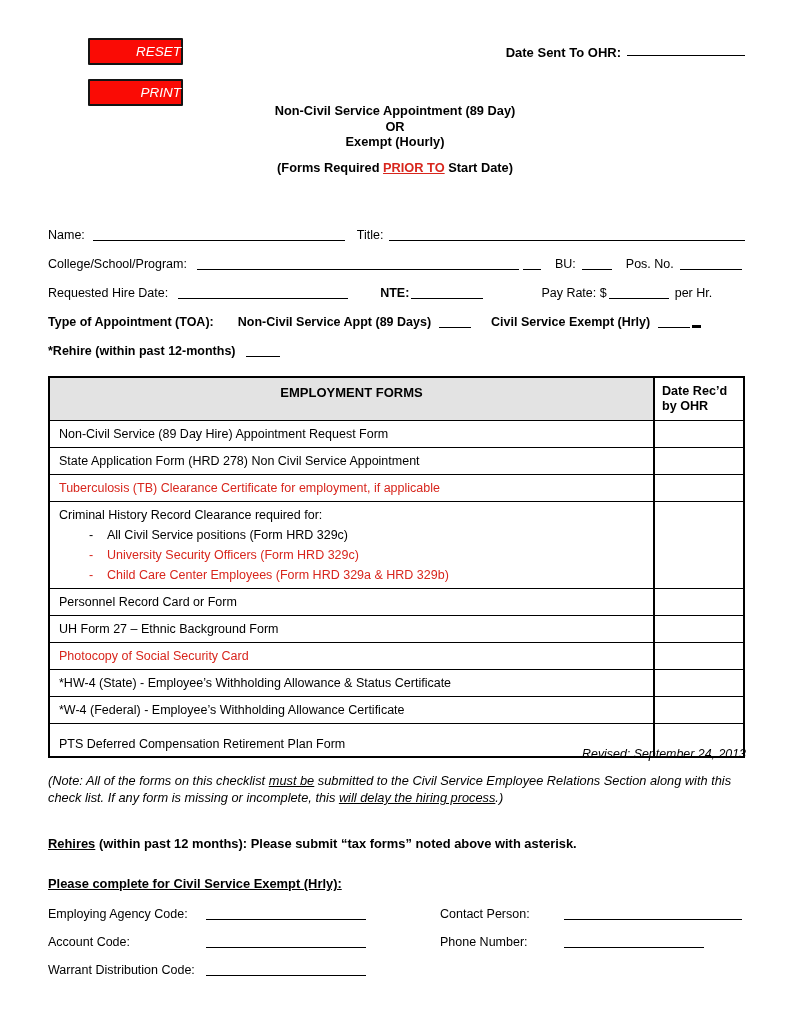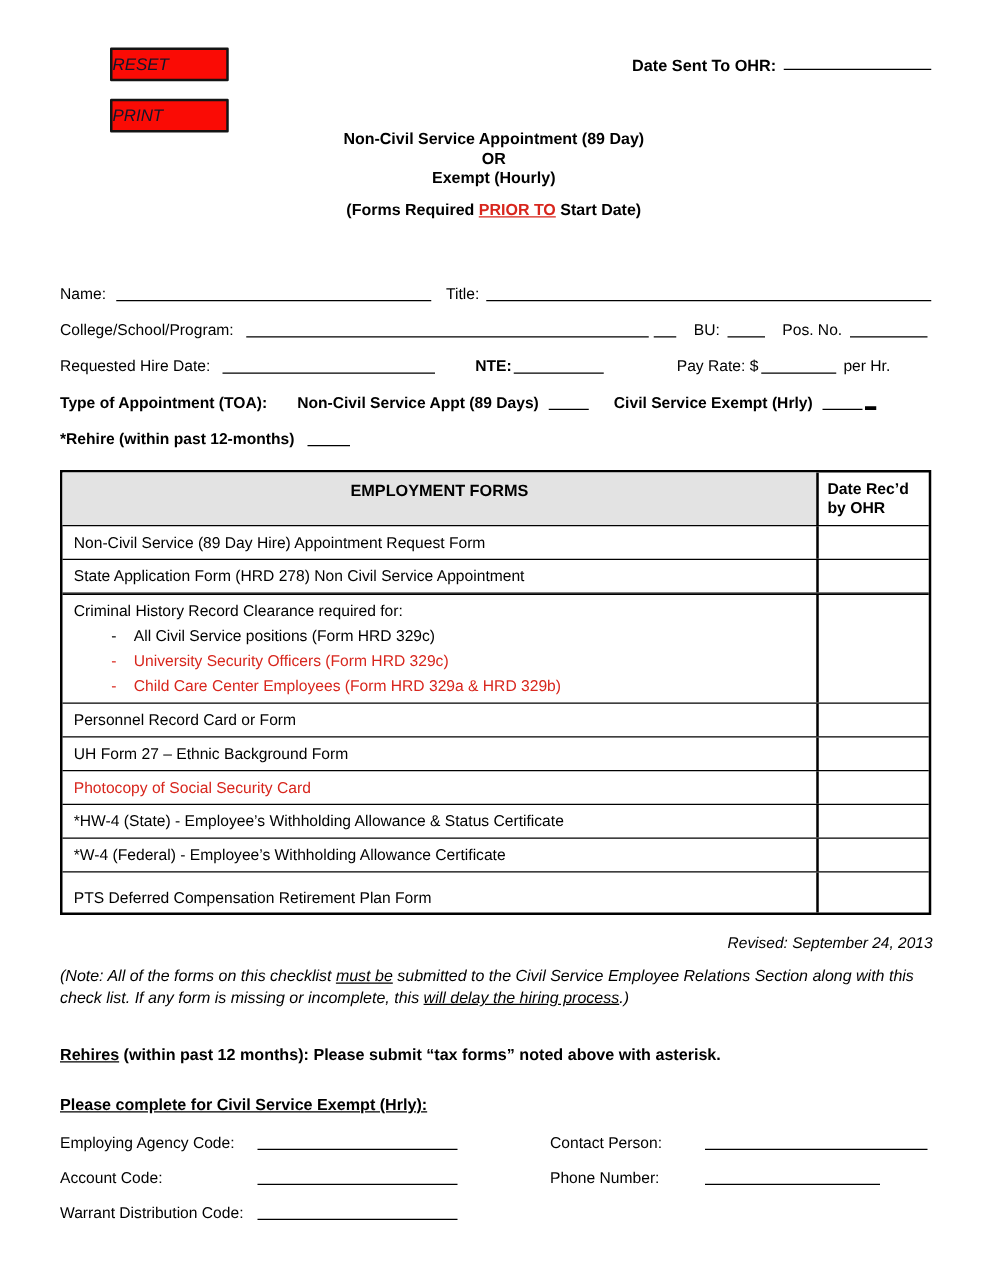--- a/index.html
+++ b/index.html
@@ -18,8 +18,8 @@
   .btn-stack { position:absolute; top:38px; left:88px; }
   .btn {
     display:block; width:95px; height:27px; background:#fa0b05;
-    border:2px solid #141414; color:#0f172a; font-family:"Liberation Sans",sans-serif;
-    font-style:italic; font-size:13.5px; text-align:left; line-height:22px;
+    border:2px solid #141414; color:#ffffff; font-family:"Liberation Sans",sans-serif;
+    font-style:italic; font-size:13.5px; text-align:right; line-height:22px;
     cursor:pointer; border-radius:1px;
   }
   .btn + .btn { margin-top:14px; }

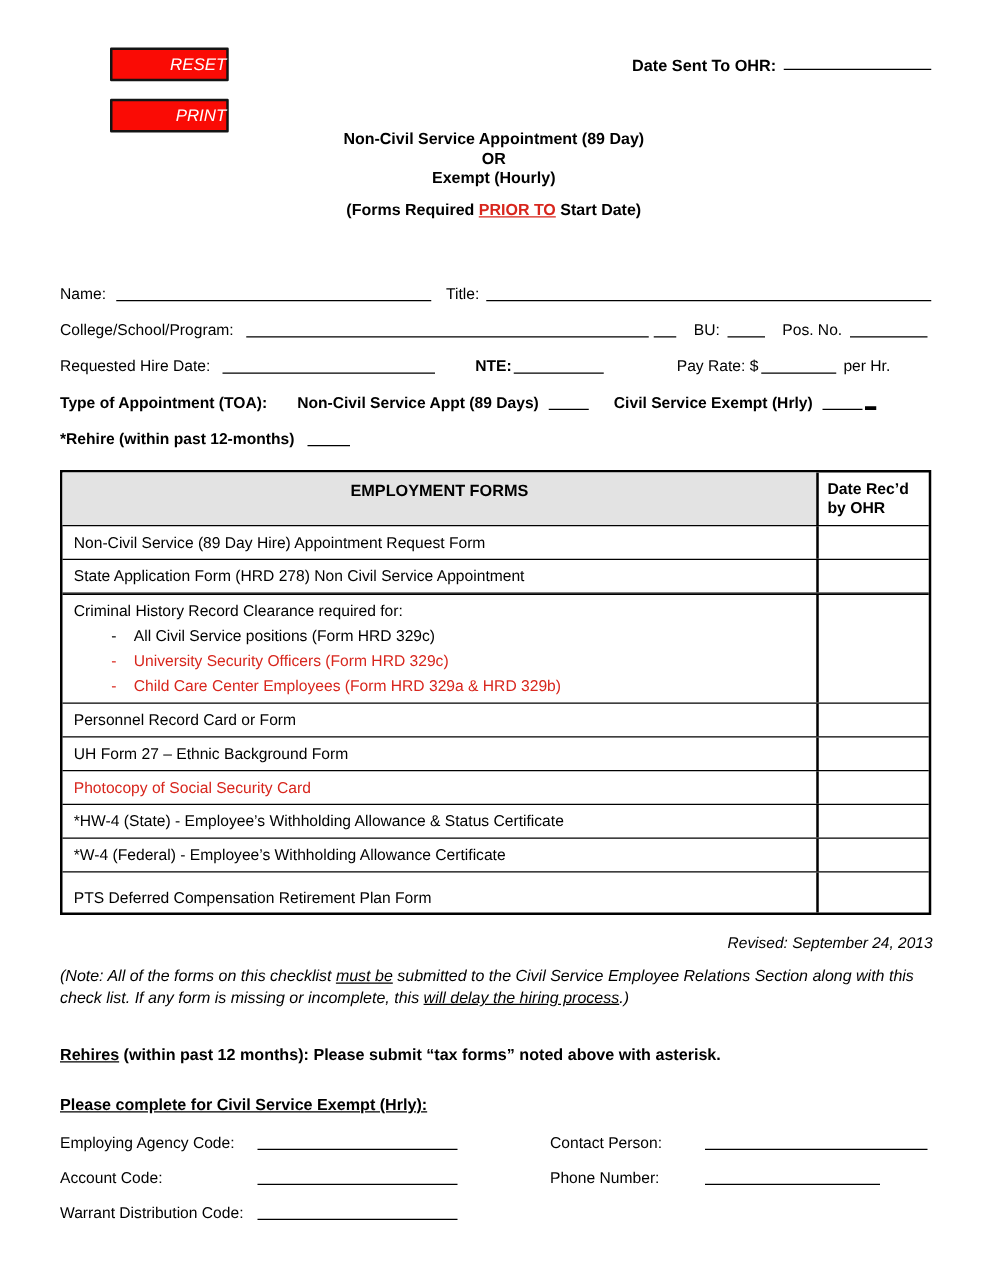--- a/index.html
+++ b/index.html
@@ -152,6 +152,7 @@
       <div class="tc-date"></div>
     </div>
     <div class="trow">
+      <div class="tc-main red">Tuberculosis (TB) Clearance Certificate for employment, if applicable</div>
       <div class="tc-date"></div>
     </div>
     <div class="trow">

